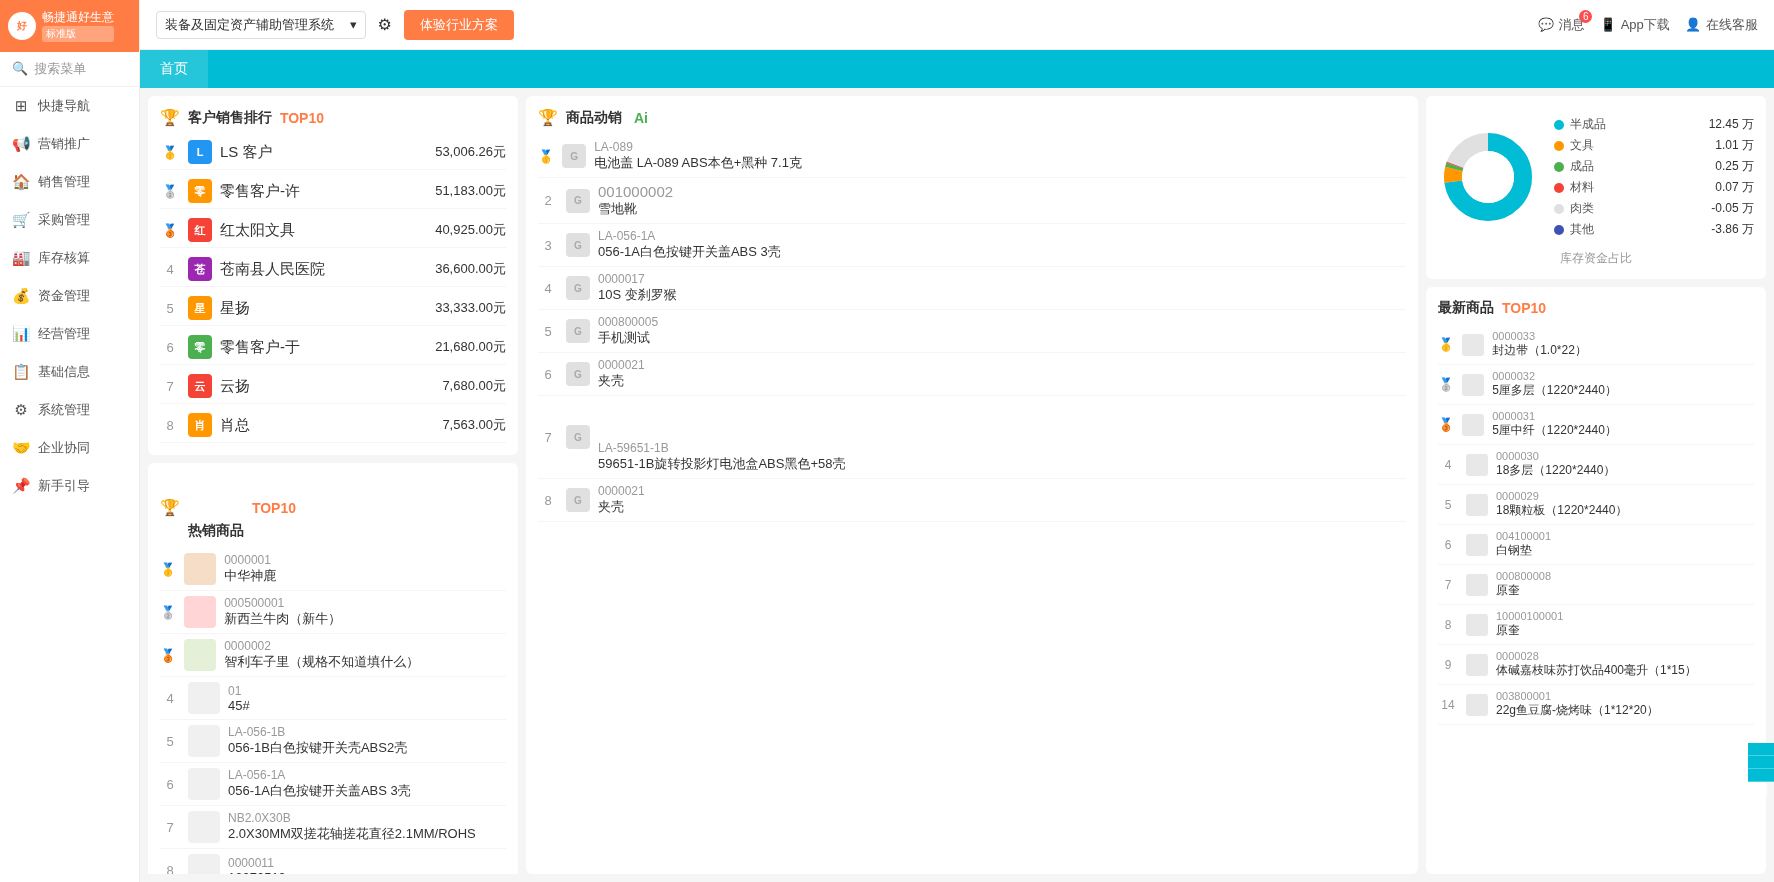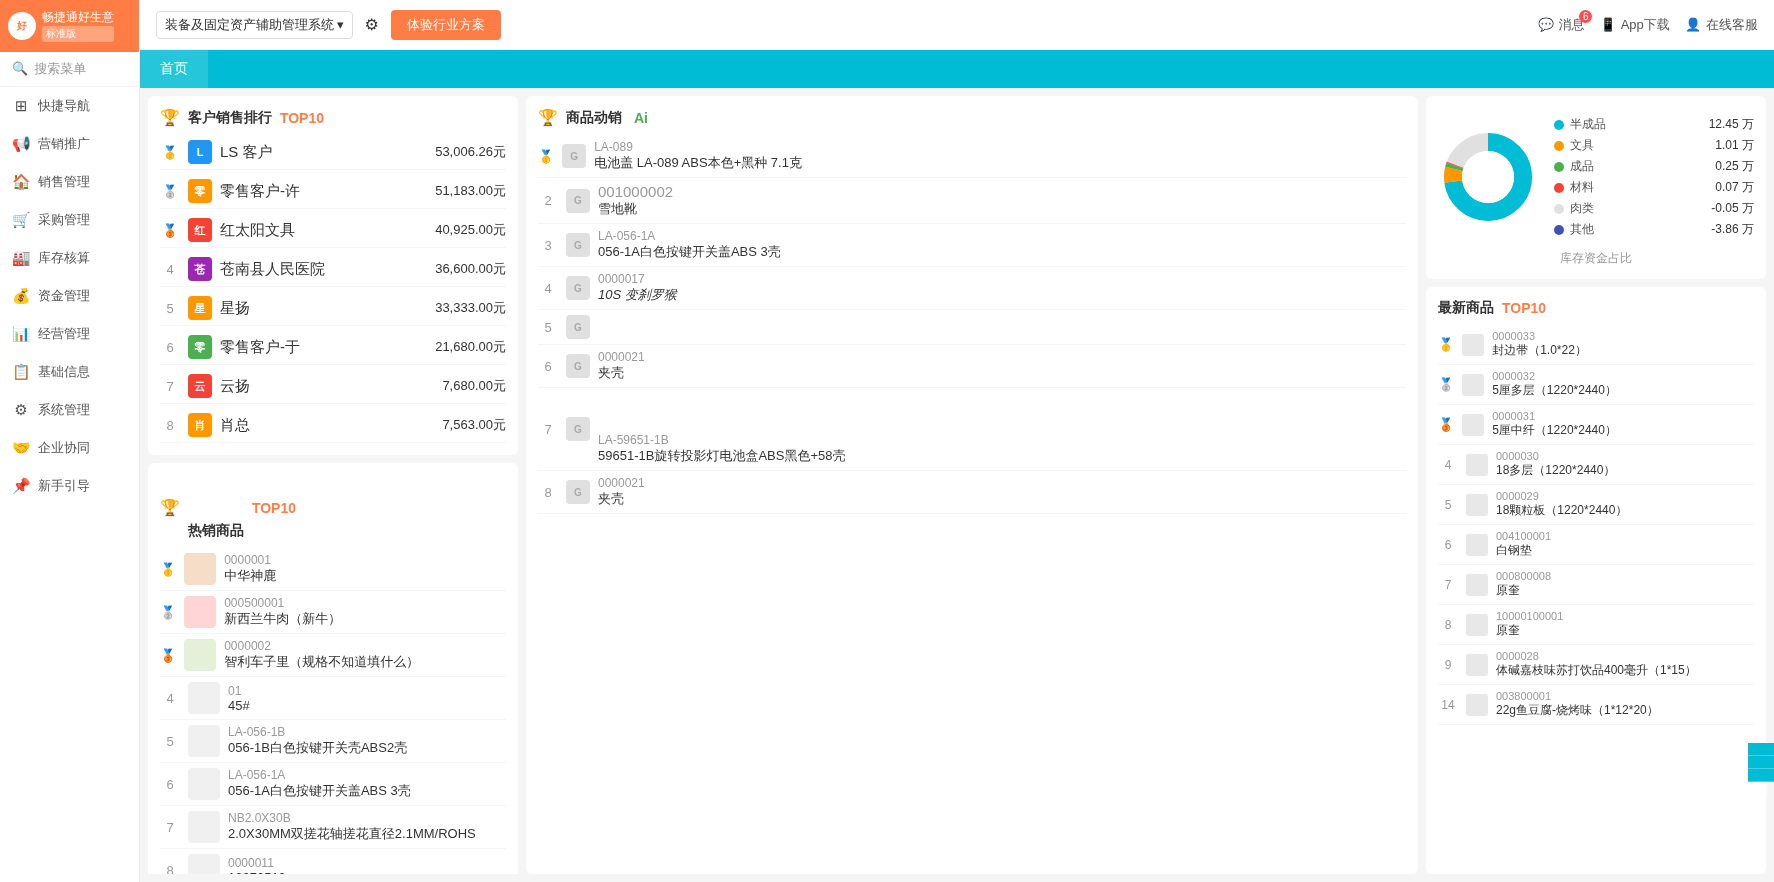--- a/index.html
+++ b/index.html
@@ -84,7 +84,7 @@
     .system-selector {
       display: flex;
       align-items: center;
-      gap: 3px;
+      gap: 16px;
       color: #333;
       cursor: pointer;
       padding: 4px 8px;

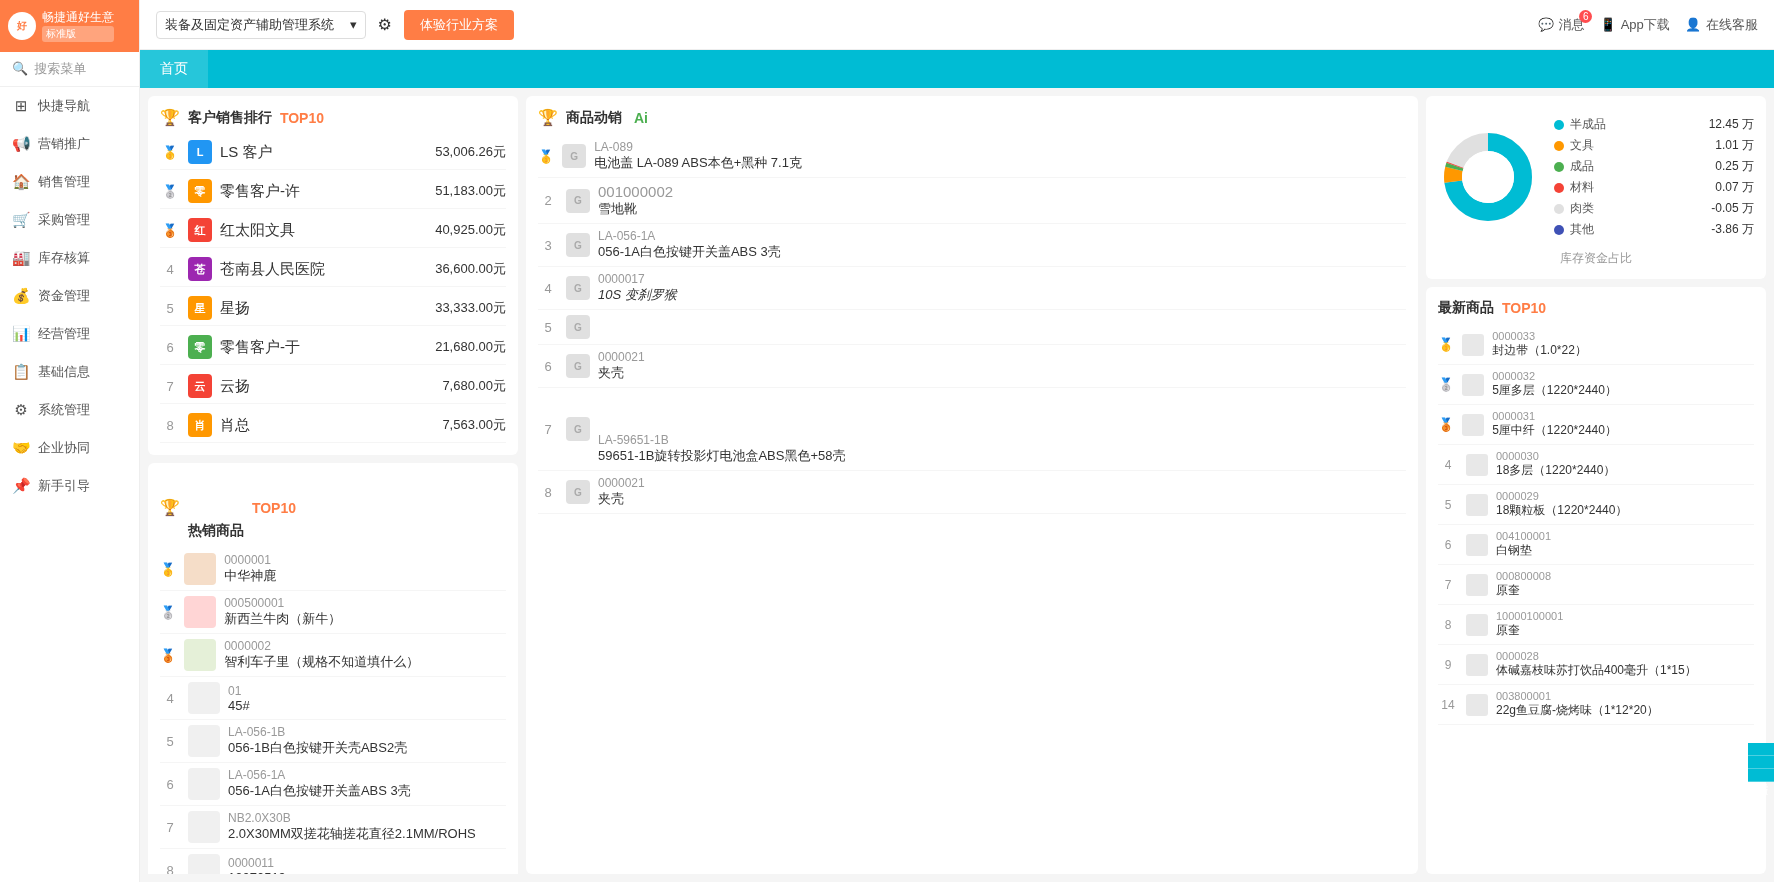--- a/index.html
+++ b/index.html
@@ -618,7 +618,7 @@
             <div class="rank-avatar" style="background:#e0e0e0;color:#aaa;font-size:10px;">G</div>
             <div style="flex:1;">
               <div style="font-size:12px;color:#999;">0000017</div>
-              <div style="font-size:13px;font-style:italic;">10S 变刹罗猴</div>
+              <div style="font-size:13px;">10S 变刹罗猴</div>
             </div>
           </div>
           <div class="rank-item">

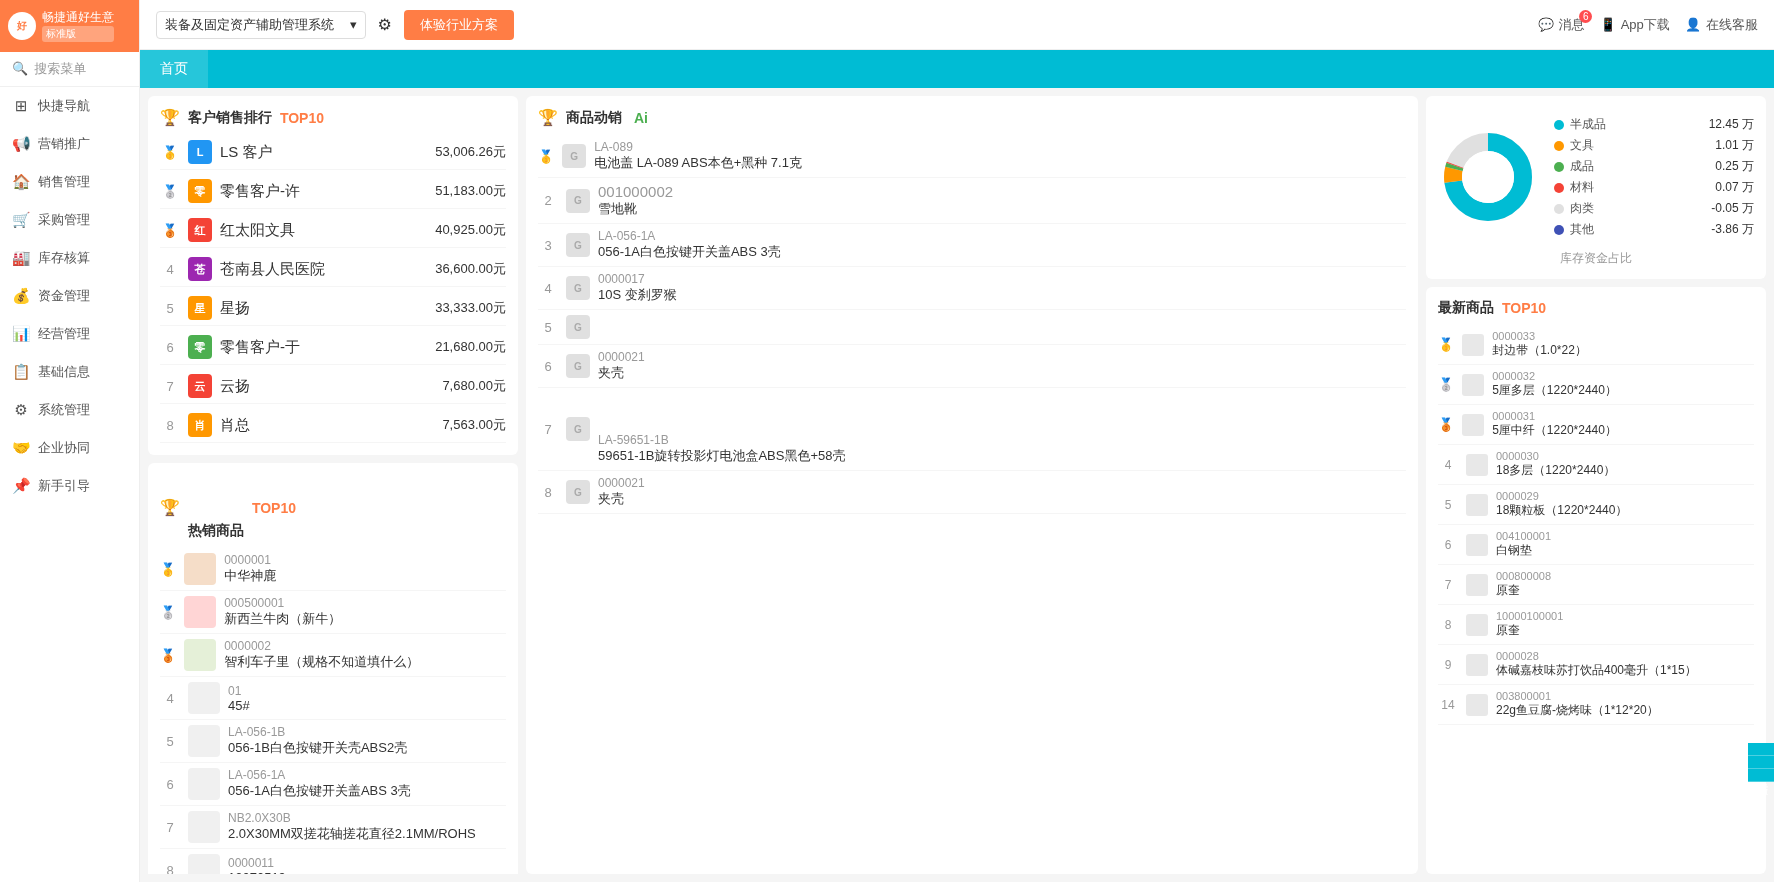--- a/index.html
+++ b/index.html
@@ -624,6 +624,10 @@
           <div class="rank-item">
             <span style="width:20px;text-align:center;color:#999;">5</span>
             <div class="rank-avatar" style="background:#e0e0e0;color:#aaa;font-size:10px;">G</div>
+            <div style="flex:1;">
+              <div style="font-size:12px;color:#999;">000800005</div>
+              <div style="font-size:13px;">手机测试</div>
+            </div>
           </div>
           <div class="rank-item">
             <span style="width:20px;text-align:center;color:#999;">6</span>

